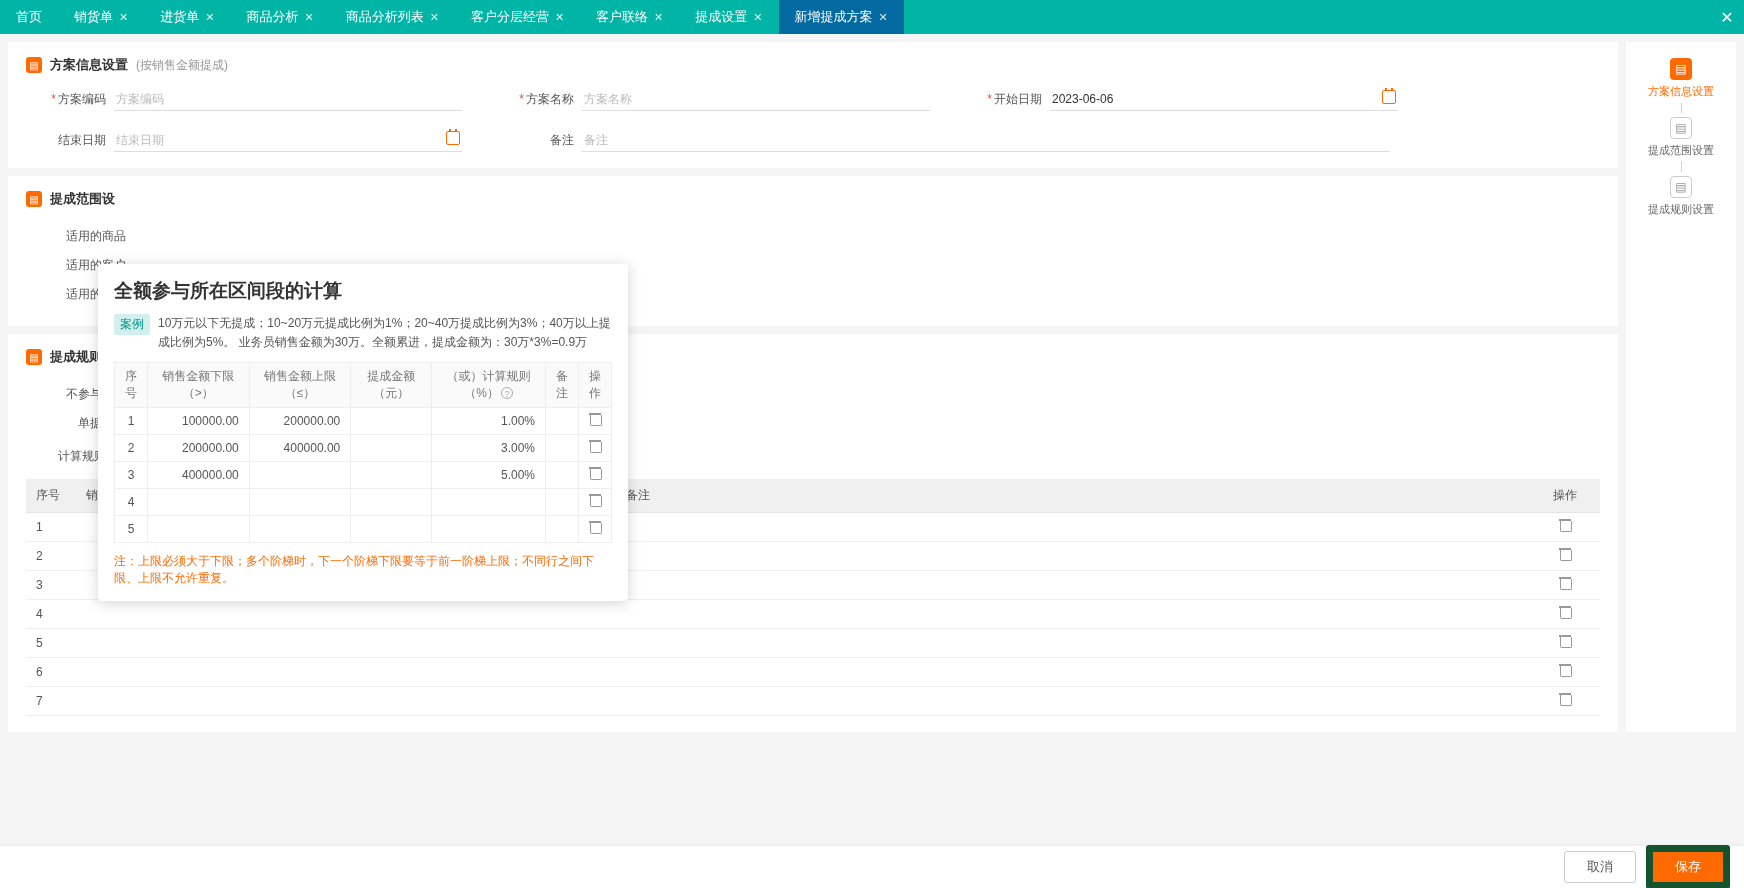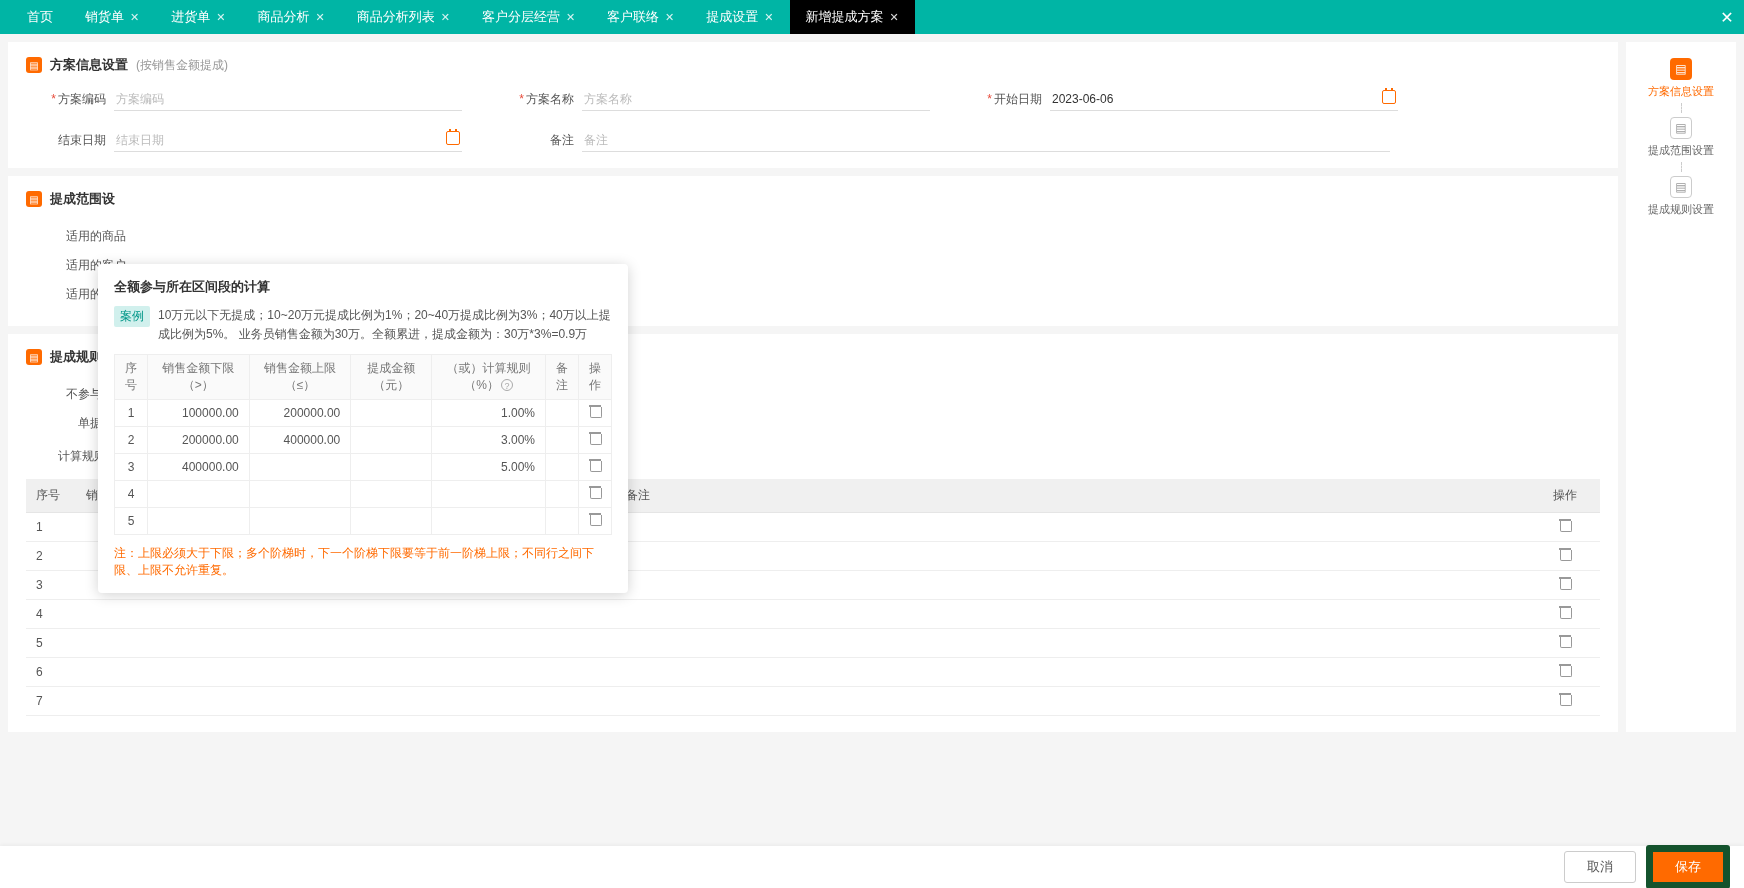--- a/index.html
+++ b/index.html
@@ -4,7 +4,7 @@
 <style>
 * { box-sizing: border-box; margin: 0; padding: 0; }
 body { font-family: "Microsoft YaHei", Arial, sans-serif; font-size: 12px; color: #333; background: #f5f5f5; }
-.tabs-bar { background: #00b5a5; height: 34px; display: flex; align-items: stretch; position: relative; padding-left: 11px; }
+.tabs-bar { background: #00b5a5; height: 34px; display: flex; align-items: stretch; position: relative; }
 .tab { padding: 0 16px; display: flex; align-items: center; gap: 6px; color: #fff; font-size: 13px; cursor: pointer; }
 .tab.active { background: #000000; }
 .tab-close { font-size: 11px; opacity: 0.85; }

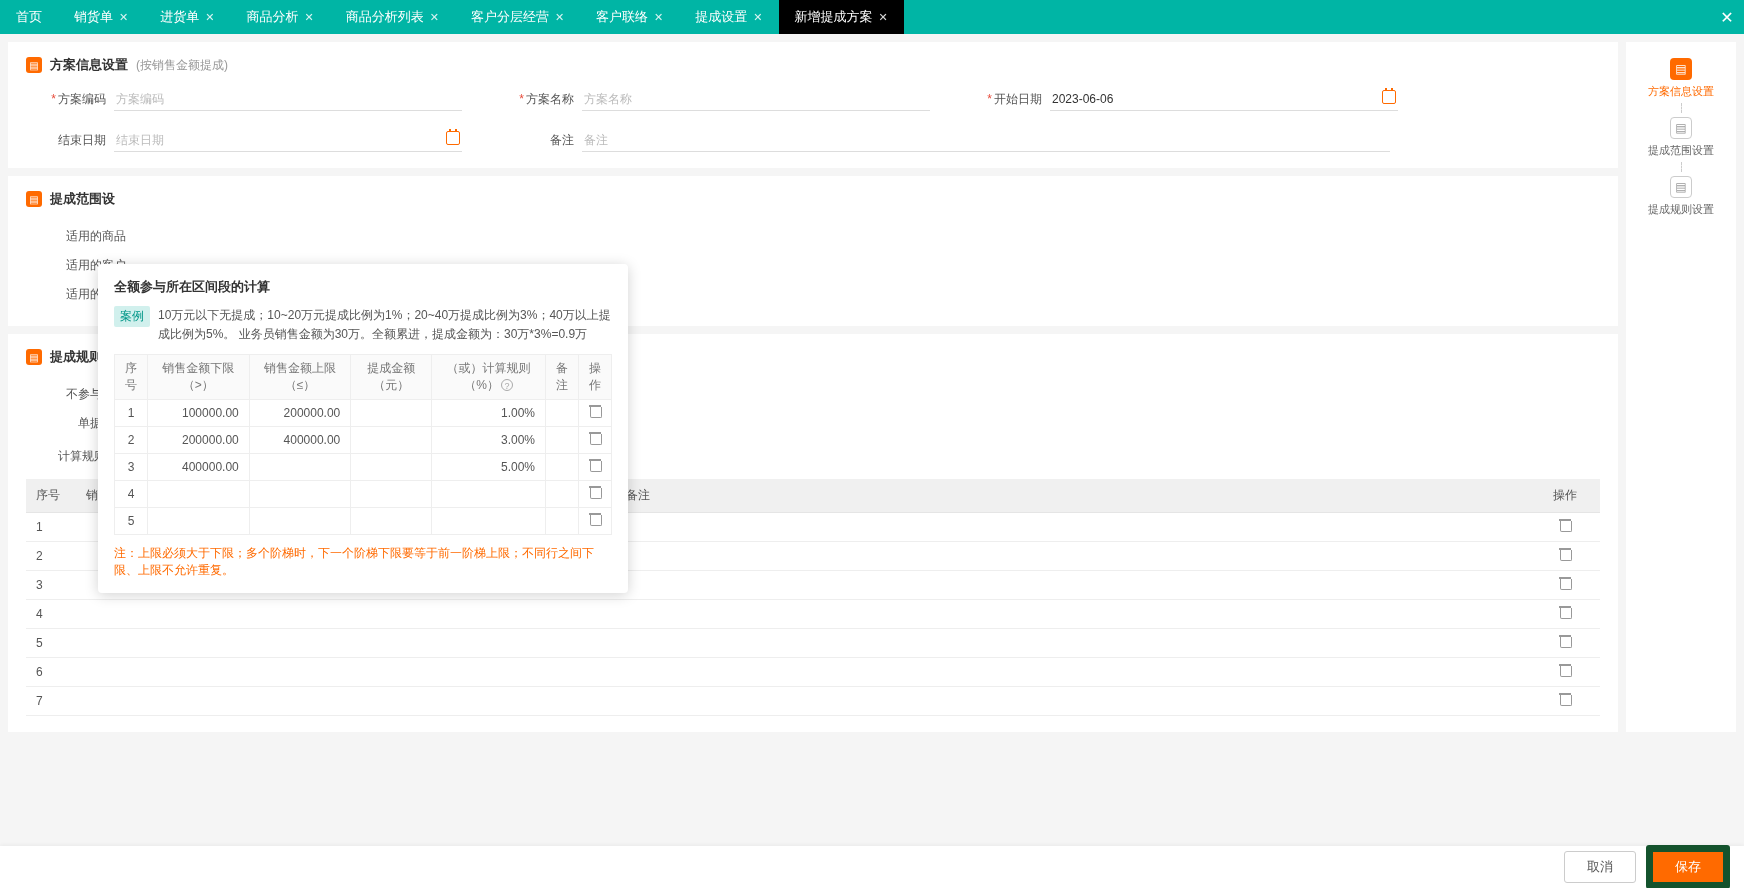--- a/index.html
+++ b/index.html
@@ -6,7 +6,7 @@
 body { font-family: "Microsoft YaHei", Arial, sans-serif; font-size: 12px; color: #333; background: #f5f5f5; }
 .tabs-bar { background: #00b5a5; height: 34px; display: flex; align-items: stretch; position: relative; }
 .tab { padding: 0 16px; display: flex; align-items: center; gap: 6px; color: #fff; font-size: 13px; cursor: pointer; }
-.tab.active { background: #000000; }
+.tab.active { background: #0369a1; }
 .tab-close { font-size: 11px; opacity: 0.85; }
 .tabs-close-all { position: absolute; right: 0; top: 0; width: 34px; height: 34px; display: flex; align-items: center; justify-content: center; color: #fff; font-size: 16px; cursor: pointer; }
 .page-wrap { display: flex; padding: 8px 8px 50px 8px; gap: 8px; }

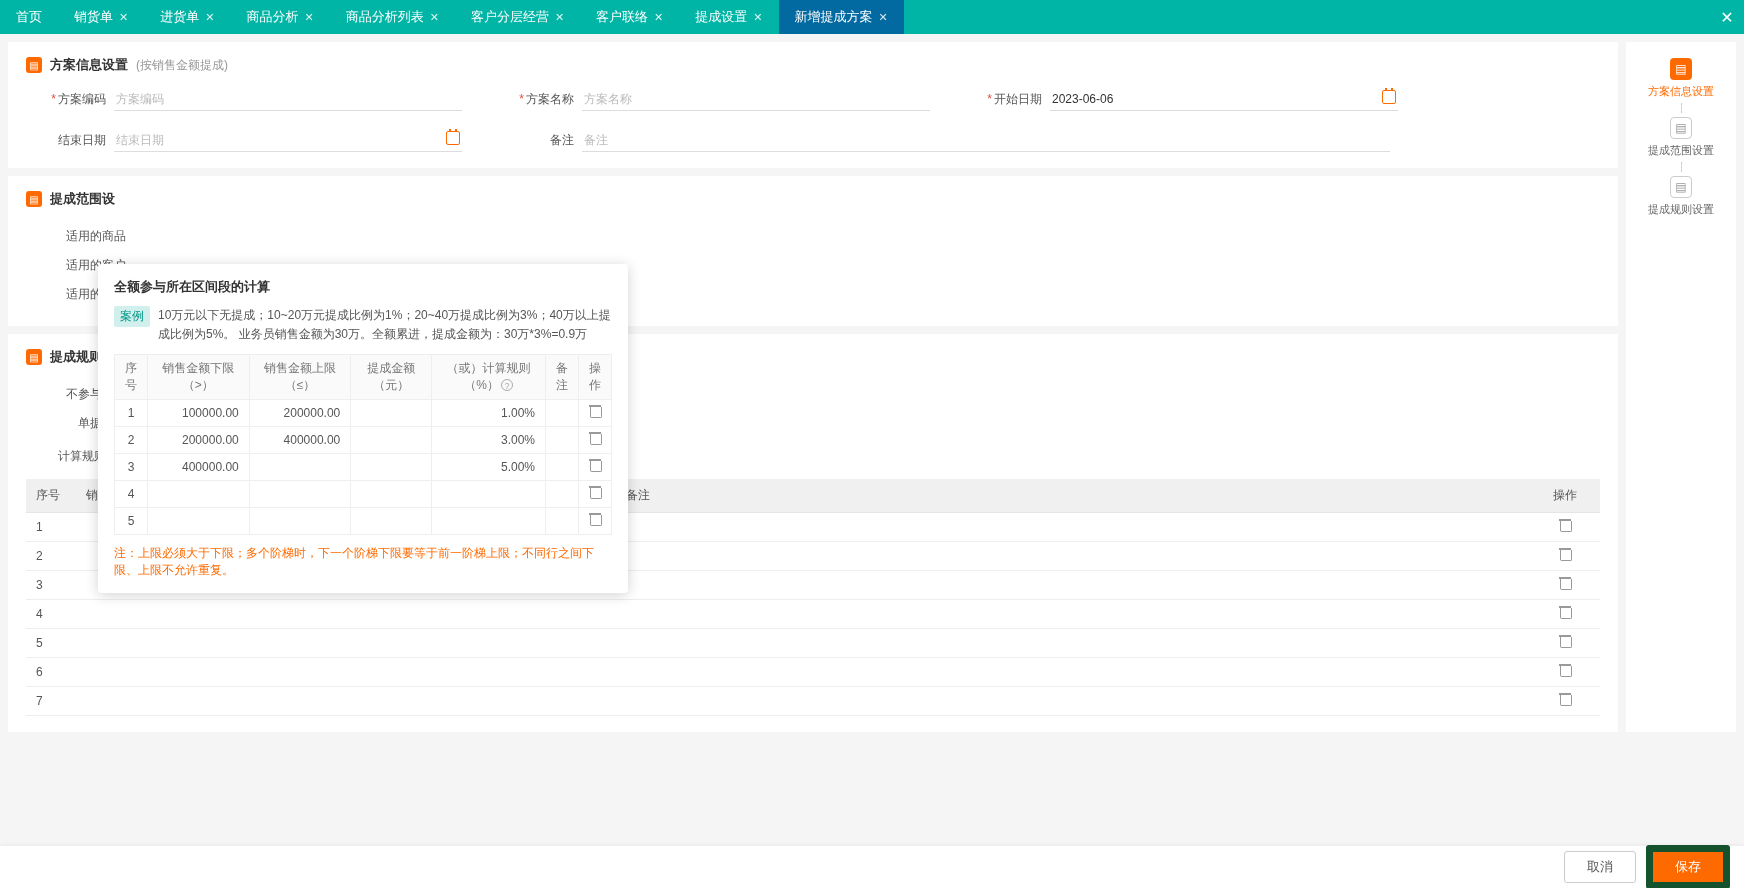--- a/index.html
+++ b/index.html
@@ -29,7 +29,7 @@
 .label-line { display: flex; align-items: flex-start; gap: 8px; padding: 6px 0 6px 16px; font-size: 12px; }
 .label-line .lbl { width: 84px; text-align: right; color: #555; }
 .tooltip-card { position: absolute; background: #fff; box-shadow: 0 2px 14px rgba(0,0,0,0.18); border-radius: 4px; width: 530px; padding: 14px 16px; z-index: 50; }
-.tooltip-title { font-weight: 600; font-size: 13px; margin-bottom: 10px; }
+.tooltip-title { font-weight: 600; font-size: 19px; margin-bottom: 10px; }
 .tooltip-example { display: flex; gap: 8px; font-size: 12px; color: #555; line-height: 1.6; margin-bottom: 10px; }
 .example-tag { background: #d1f0ed; color: #009688; padding: 1px 6px; border-radius: 2px; height: fit-content; flex-shrink: 0; }
 .mini-table { width: 100%; border-collapse: collapse; font-size: 12px; }

